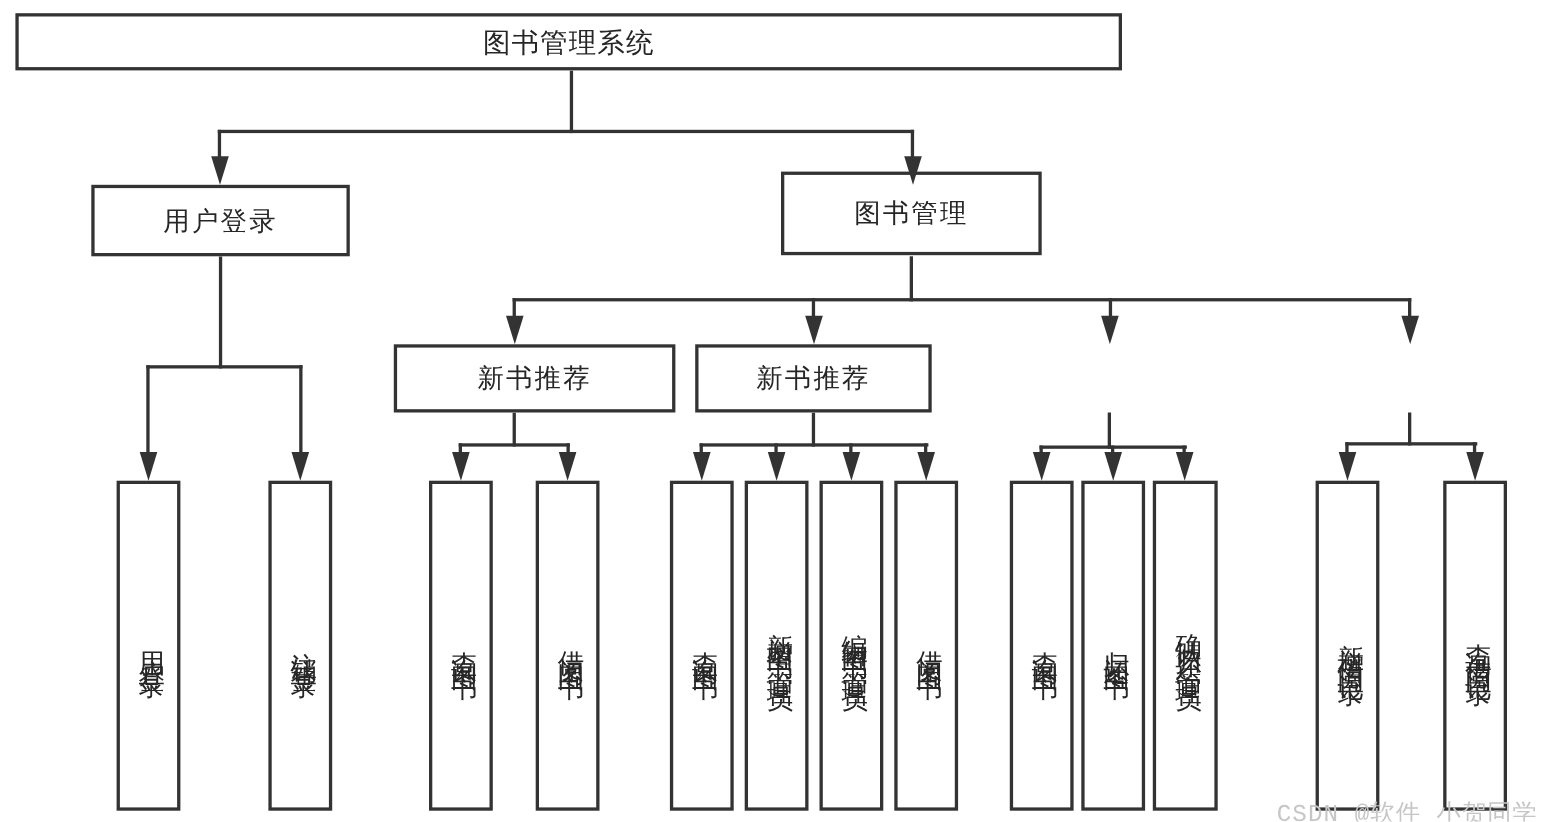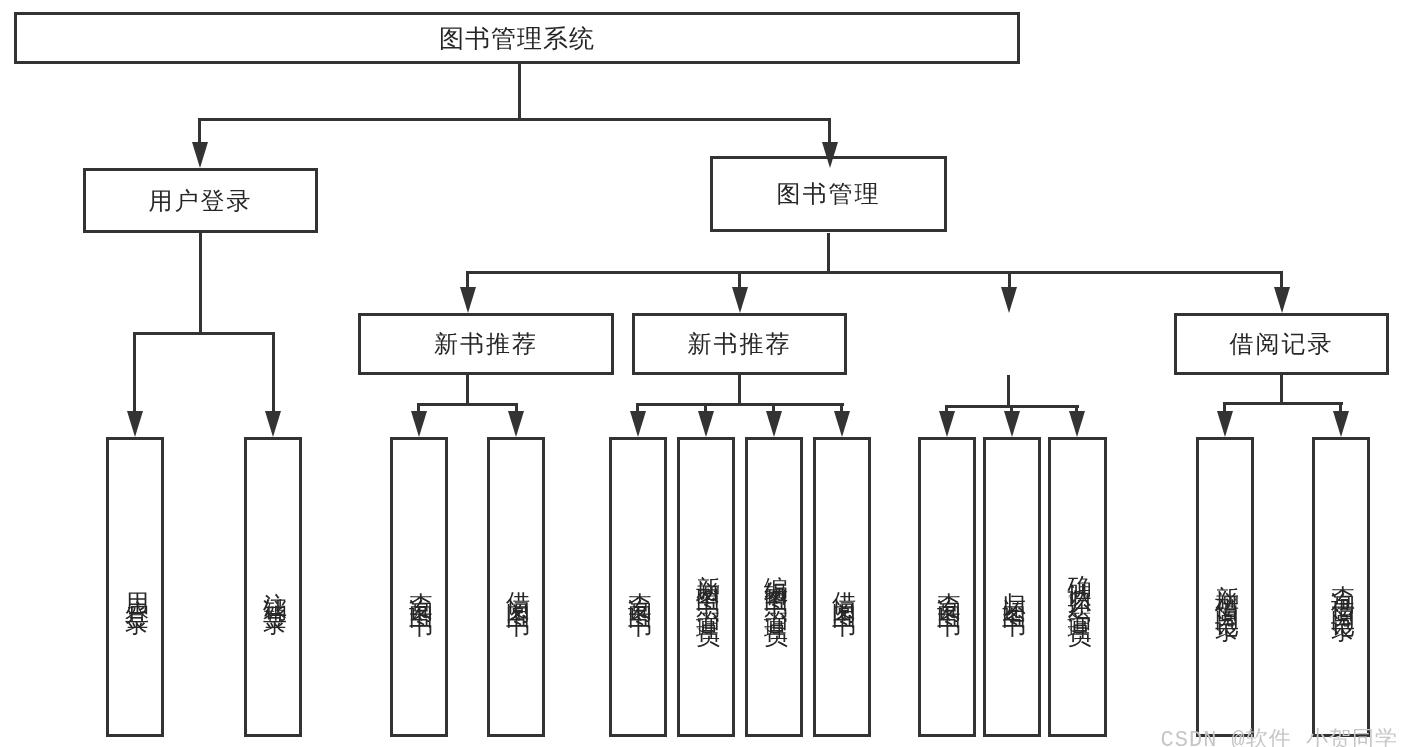--- a/index.html
+++ b/index.html
@@ -71,7 +71,6 @@
 
   <div class="box" style="left:358px;top:313px;width:256px;height:62px">新书推荐</div>
   <div class="box" style="left:632px;top:313px;width:215px;height:62px">新书推荐</div>
-  <div class="box" style="left:1174px;top:313px;width:215px;height:62px">借阅记录</div>
 
   <div class="box vbox" style="left:106px;top:437px;width:58px;height:300px">用户登录</div>
   <div class="box vbox" style="left:244px;top:437px;width:58px;height:300px">注销登录</div>

